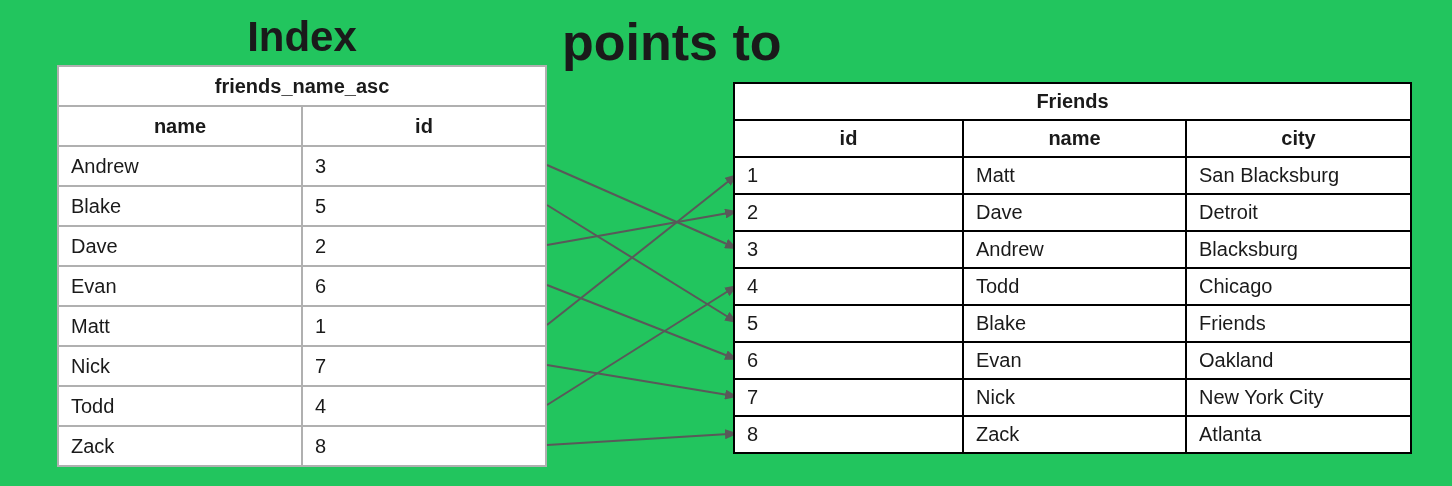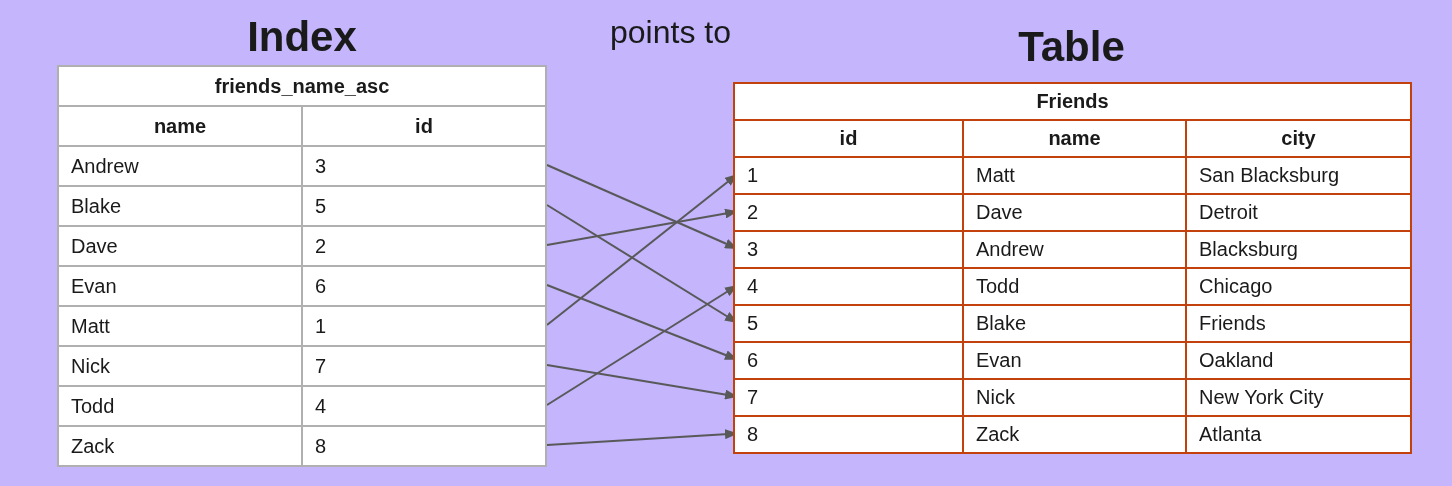--- a/index.html
+++ b/index.html
@@ -13,7 +13,7 @@
     position: relative;
     width: 1452px;
     height: 486px;
-    background: #c4b5fd;
+    background: #22c55e;
     overflow: hidden;
   }
   .diagram-title {

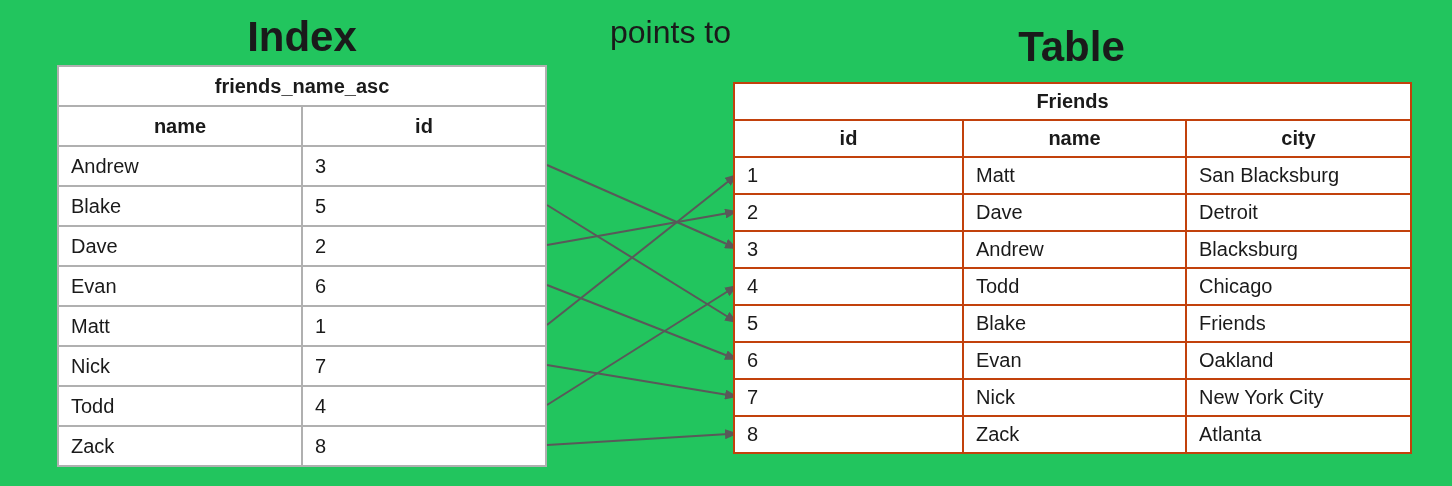--- a/index.html
+++ b/index.html
@@ -30,11 +30,10 @@
     position: absolute;
     left: 562px;
     top: 16px;
-    font-size: 32px;
-    font-weight: normal;
+    font-size: 52px;
+    font-weight: bold;
     white-space: nowrap;
     line-height: 1;
-    margin-left: 48px;
   }
   table {
     position: absolute;

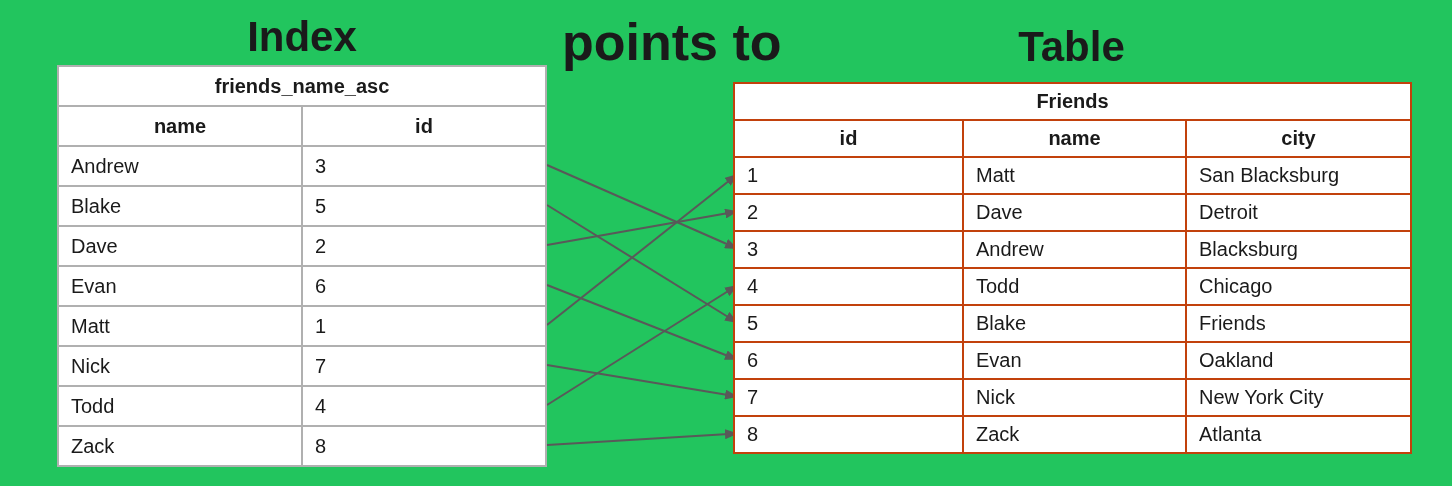--- a/index.html
+++ b/index.html
@@ -87,7 +87,6 @@
 
   <div id="points-to">points to</div>
 
-  <div id="table-title" class="diagram-title">Table</div>
 
   <svg id="arrows-layer" viewBox="0 0 1452 486" xmlns="http://www.w3.org/2000/svg">
     <defs>

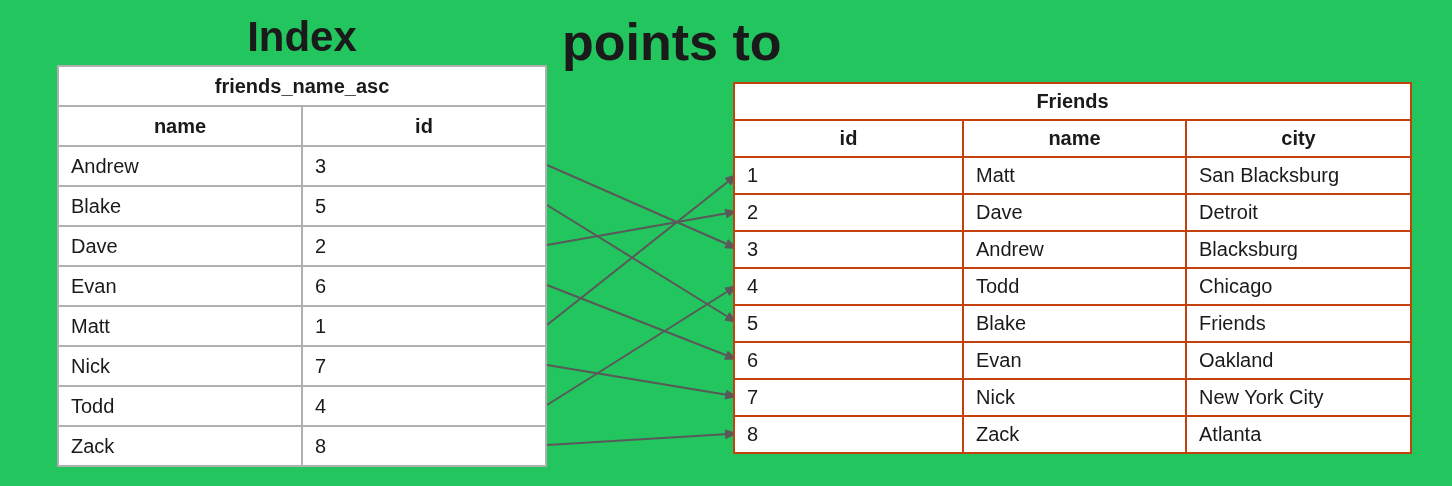--- a/index.html
+++ b/index.html
@@ -52,7 +52,7 @@
     width: 677px;
   }
   #index-table td, #index-table th { border: 2px solid #b0b0b0; margin-top: 20px; }
-  #friends-table td, #friends-table th { border: 2px solid #c2410c; }
+  #friends-table td, #friends-table th { border: 2px solid #000000; }
   td, th {
     font-size: 20px;
     padding: 0 16px 0 12px;

